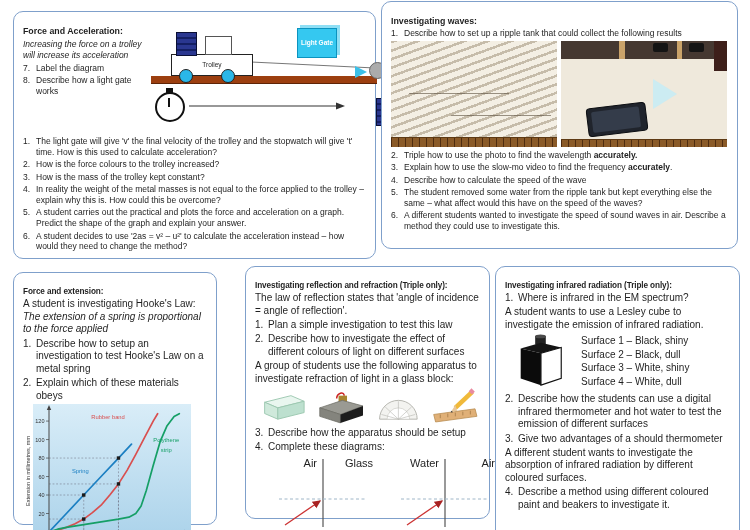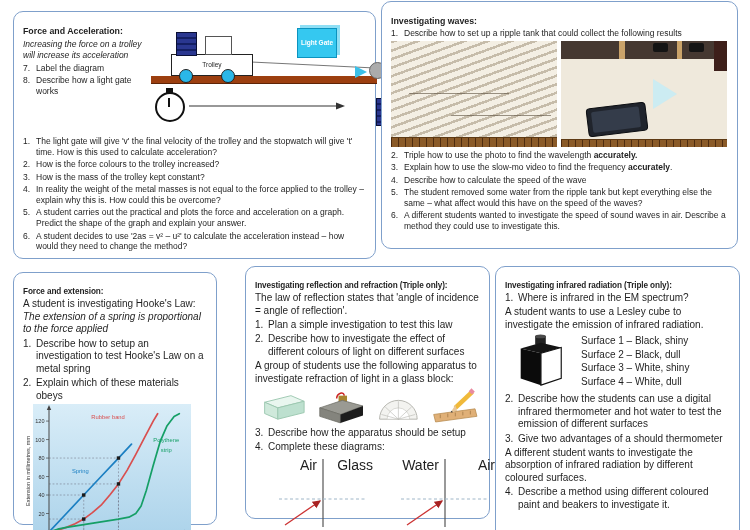--- a/index.html
+++ b/index.html
@@ -70,7 +70,7 @@
   .apparatus{display:flex;gap:6px;margin:2px 0 2px 4px;}
   .raydgs{display:flex;gap:22px;margin:3px 0 0 18px;}
   .raywrap{position:relative;width:100px;height:72px;}
-  .raylab{position:absolute;top:0;font-size:14px;}
+  .raylab{position:absolute;top:0;font-size:11px;}
   .raylab.l{left:0;width:44px;text-align:right;}
   .raylab.r{left:56px;width:44px;text-align:right;}
 

